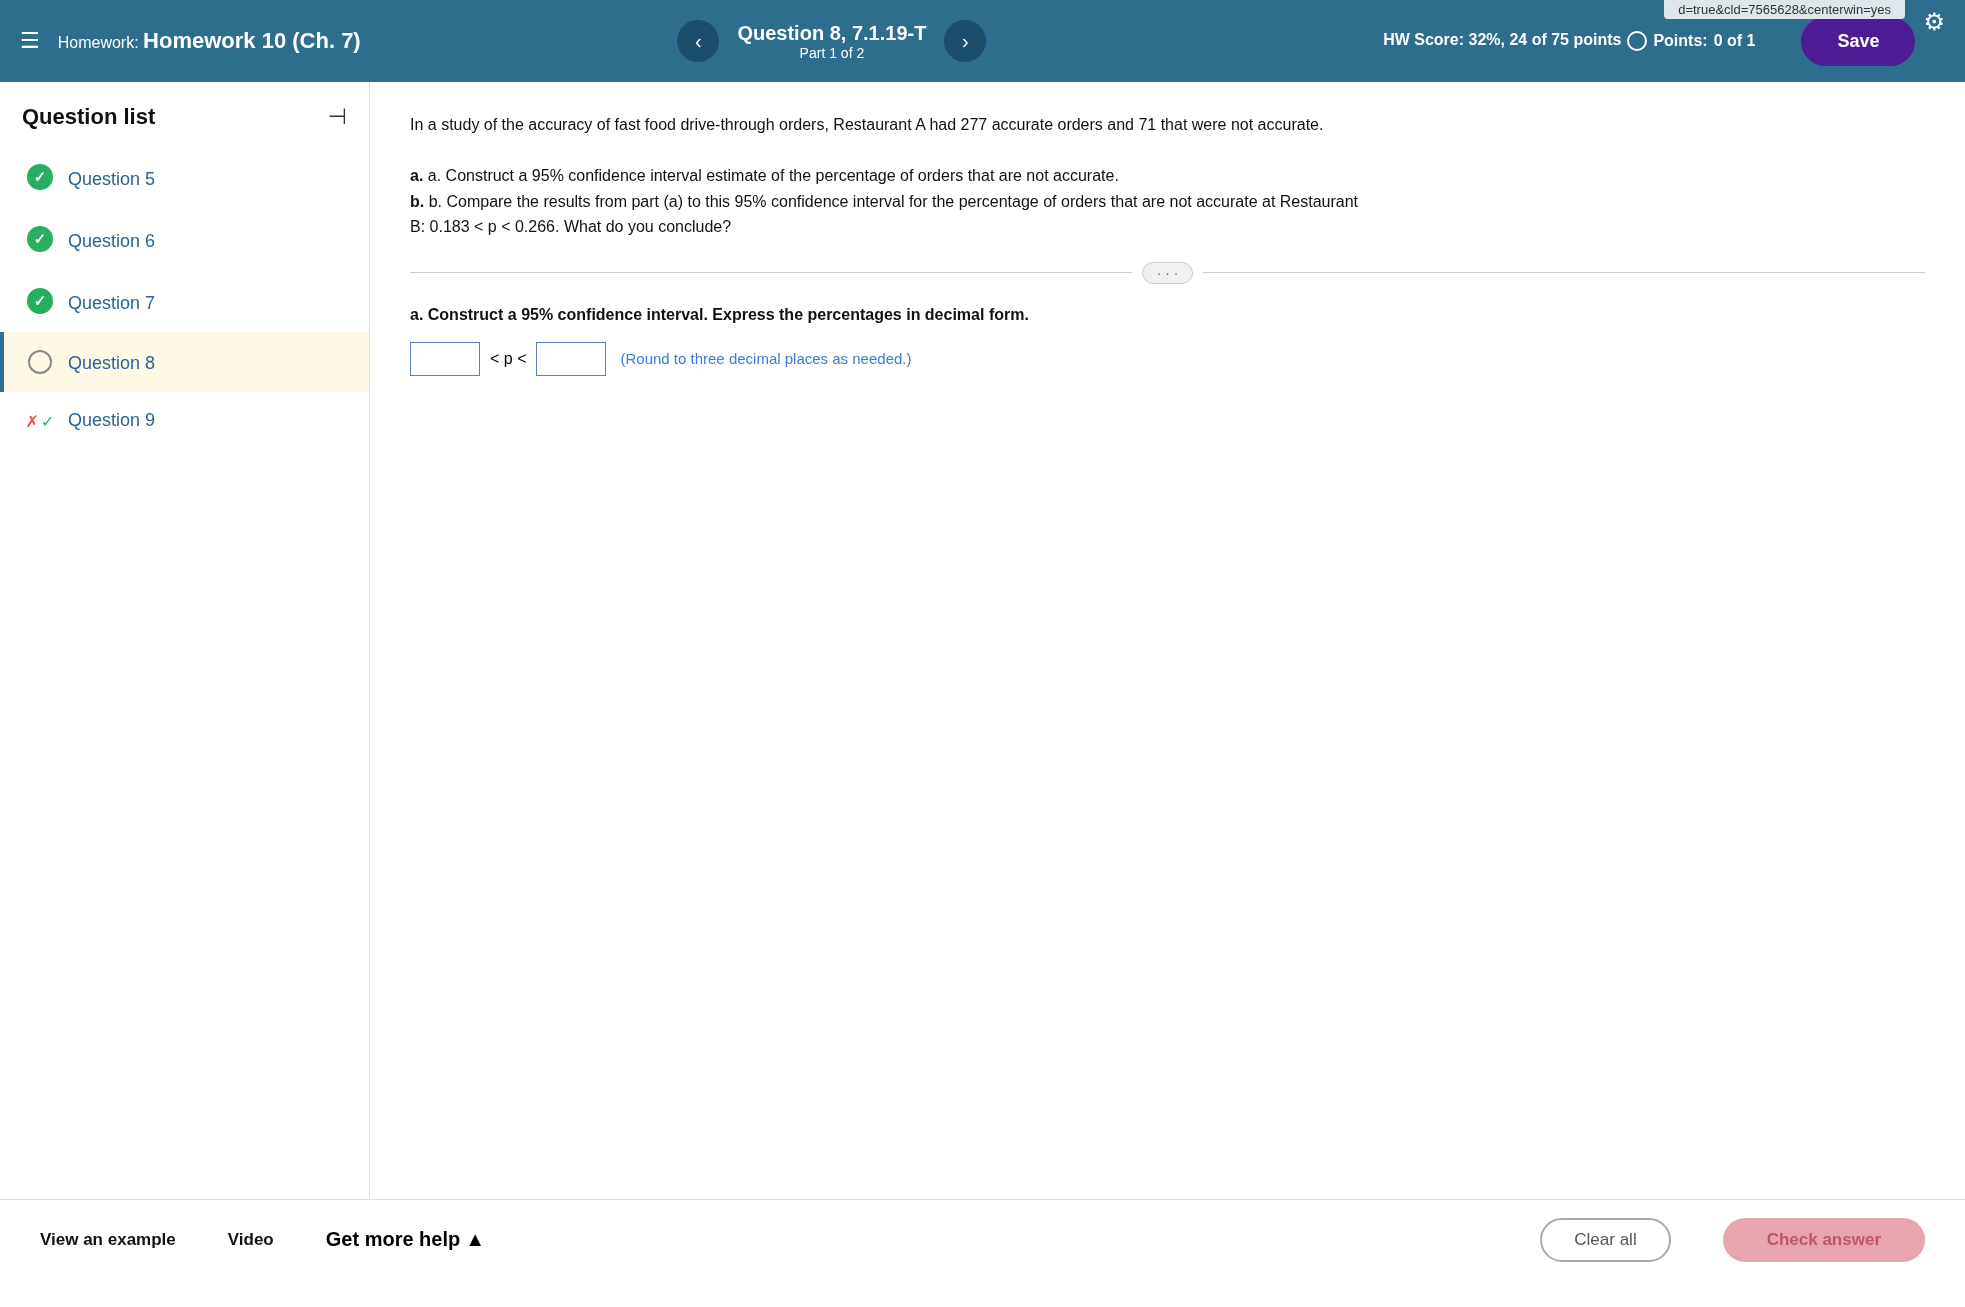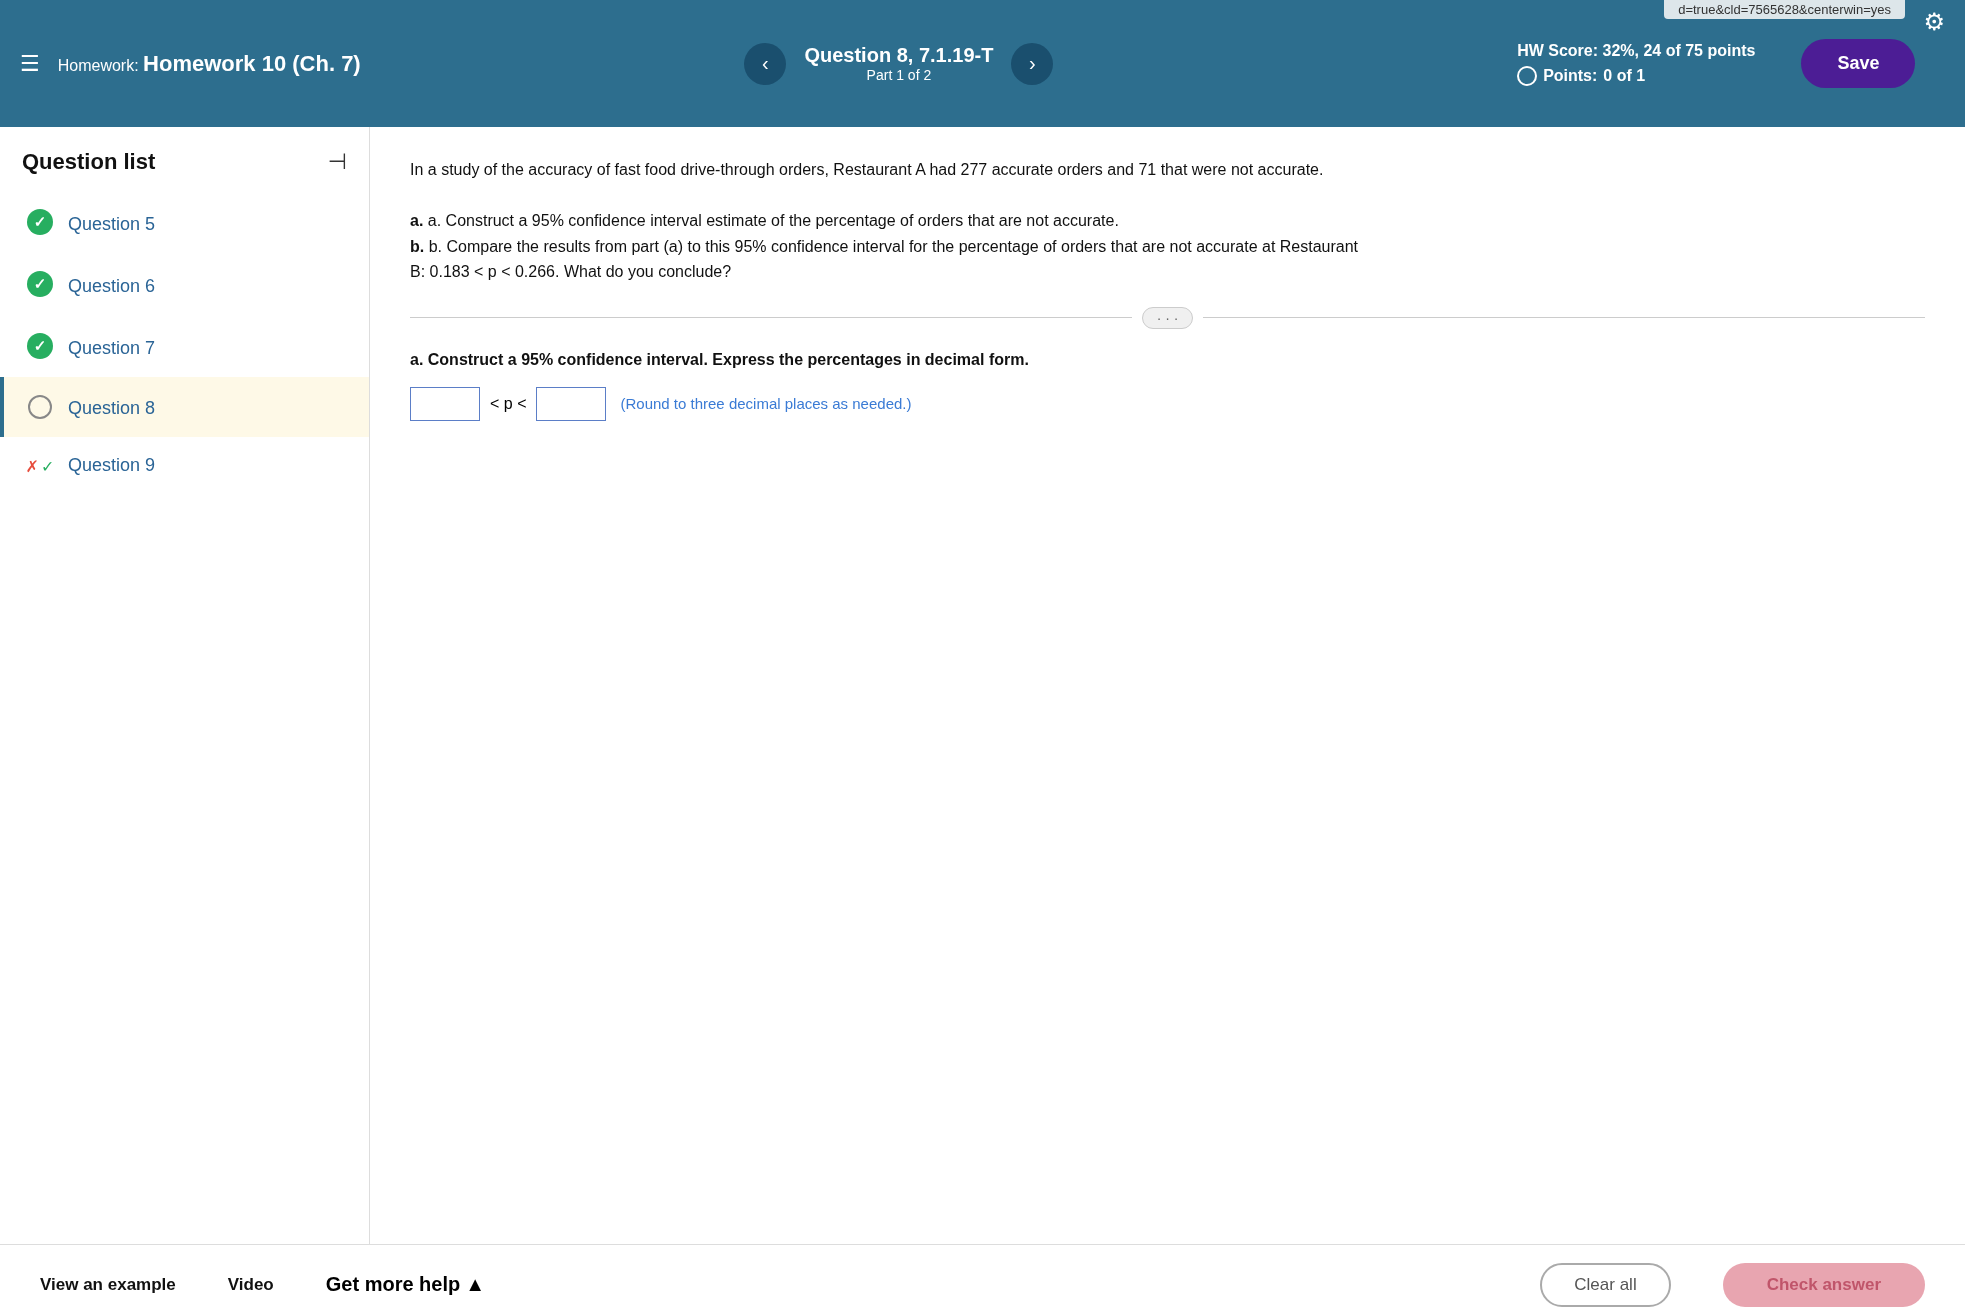--- a/index.html
+++ b/index.html
@@ -11,7 +11,7 @@
       color: white;
       display: flex;
       align-items: center;
-      height: 127px;
+      height: 82px;
       padding: 0 20px;
       position: relative;
     }

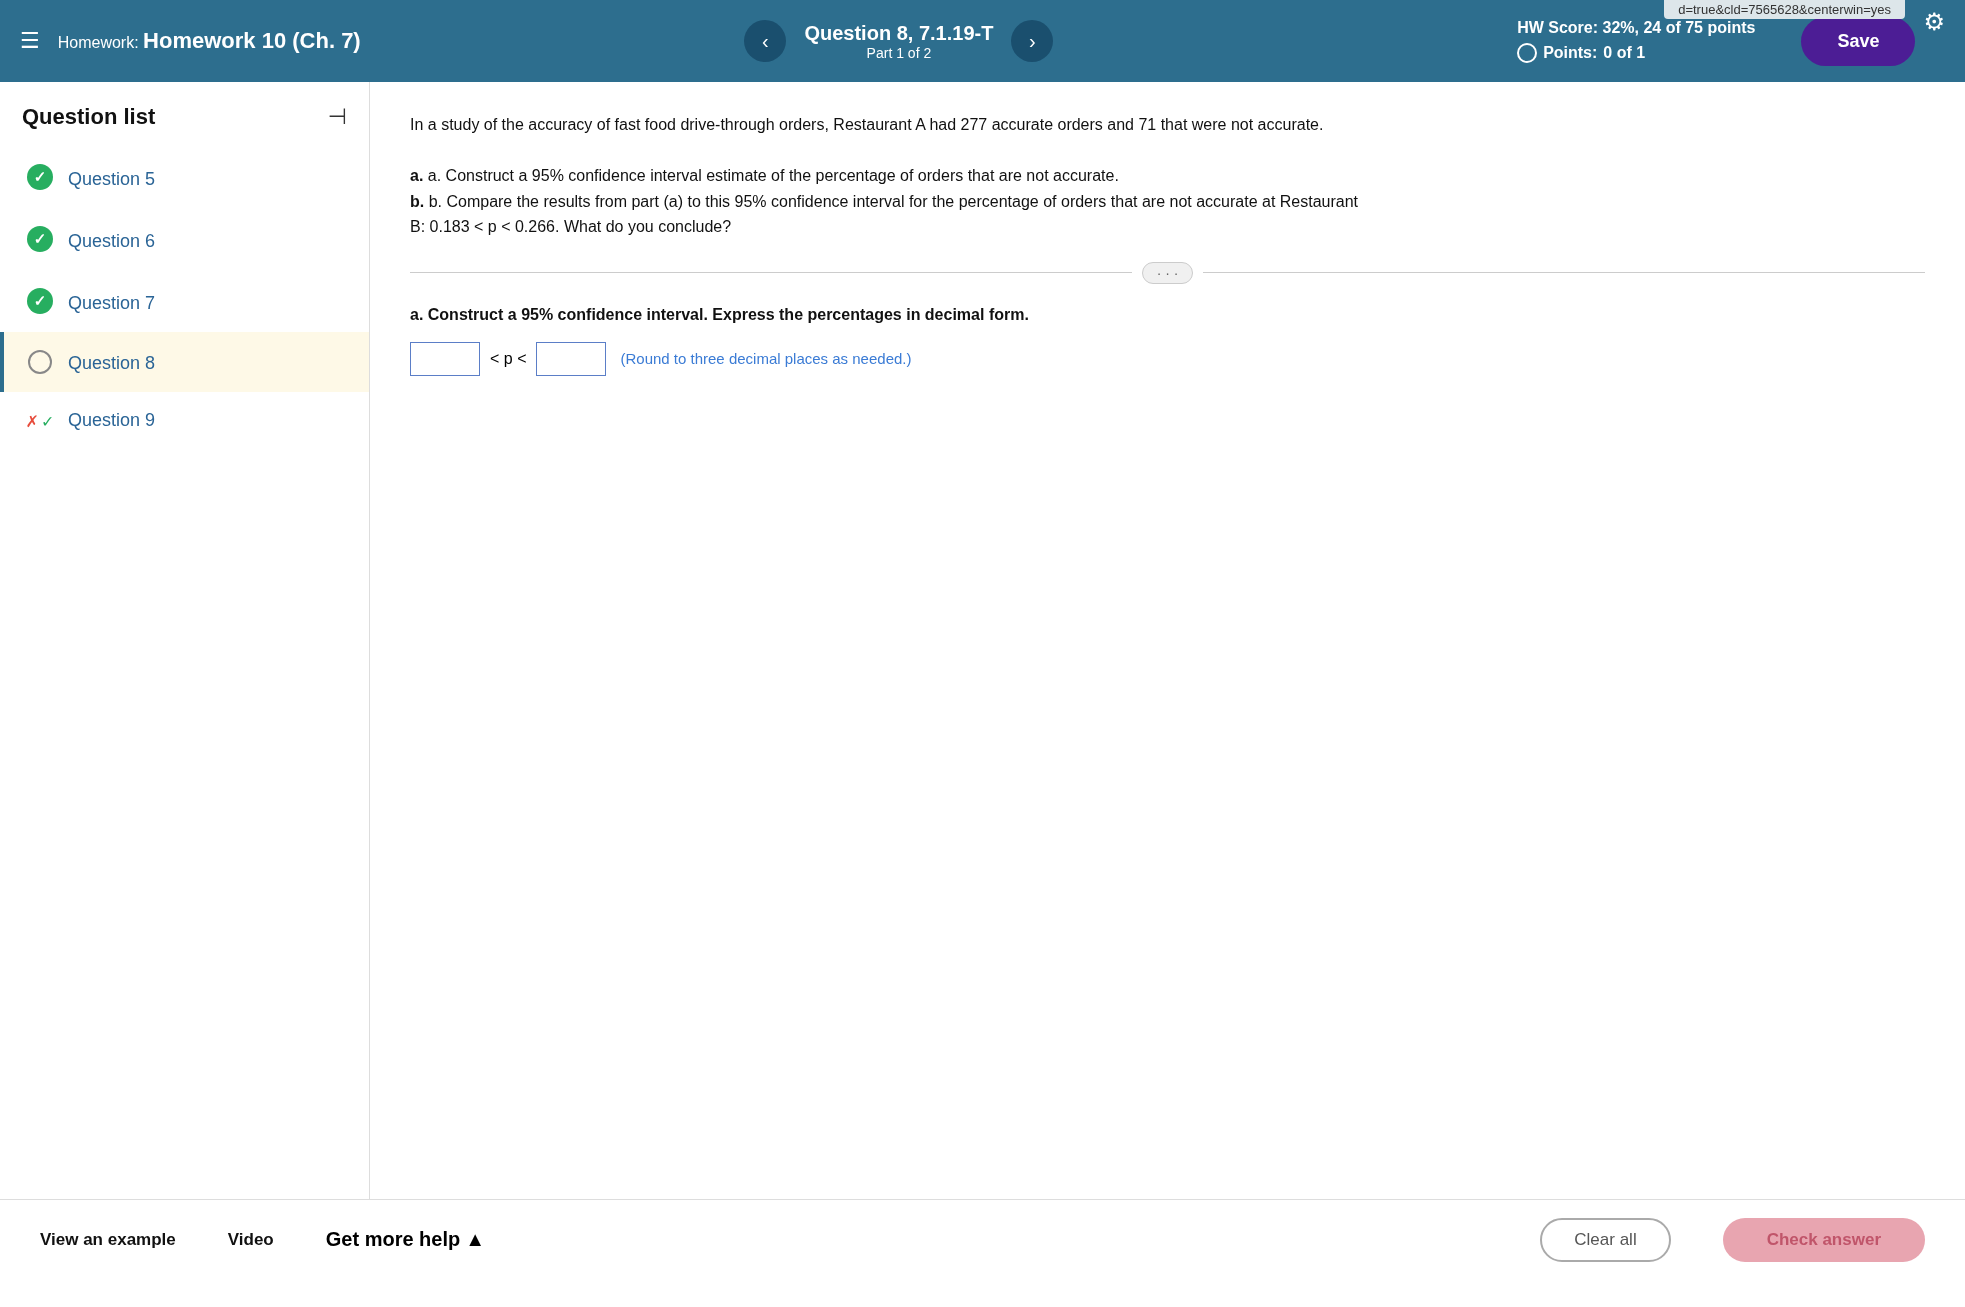--- a/index.html
+++ b/index.html
@@ -55,7 +55,7 @@
     }
     .header-score-section {
       display: flex;
-      flex-direction: column;
+      flex-direction: row;
       gap: 6px;
       margin-left: 80px;
       margin-right: 30px;

